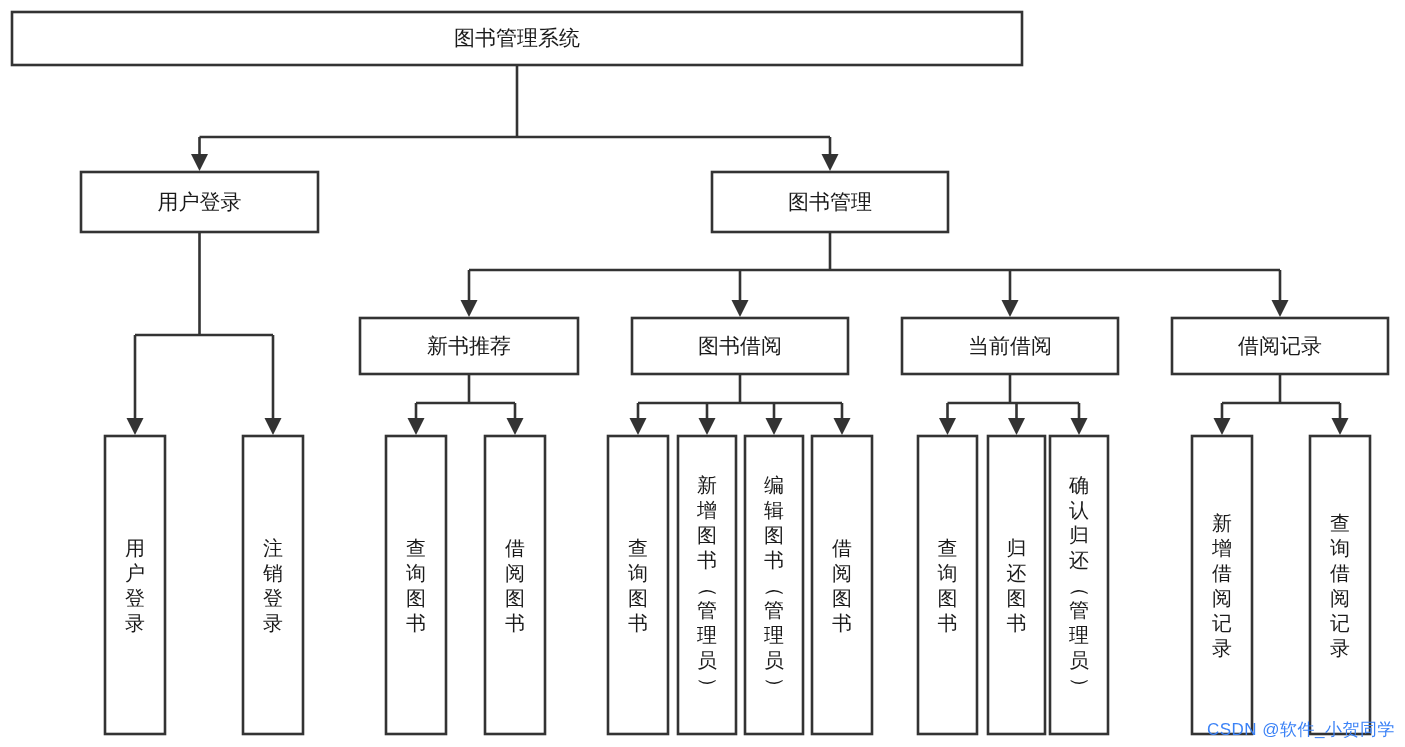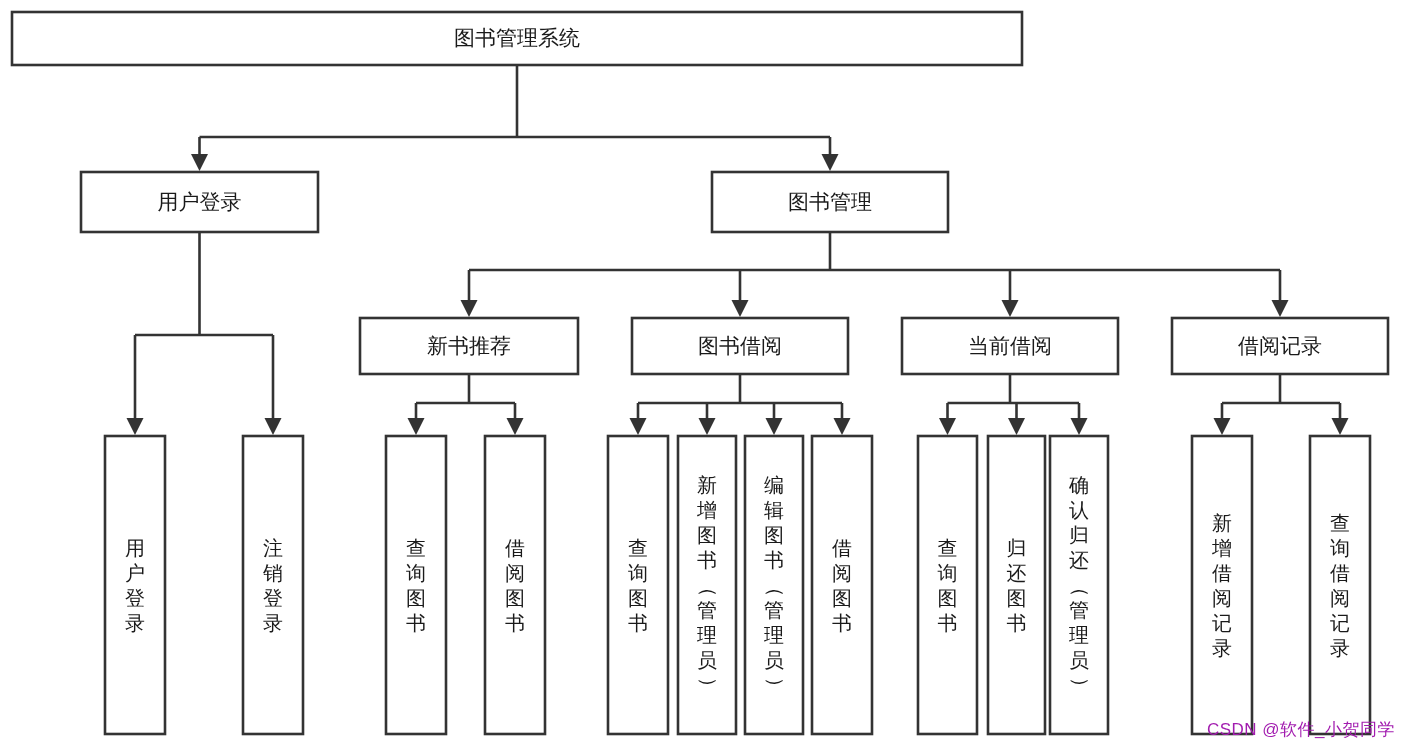--- a/index.html
+++ b/index.html
@@ -60,7 +60,7 @@
     right: 10px;
     bottom: 6px;
     font-size: 17px;
-    color: #a21caf;
+    color: #3b82f6;
     font-family: "Liberation Sans", "DejaVu Sans", sans-serif;
     white-space: nowrap;
     letter-spacing: 0.5px;

